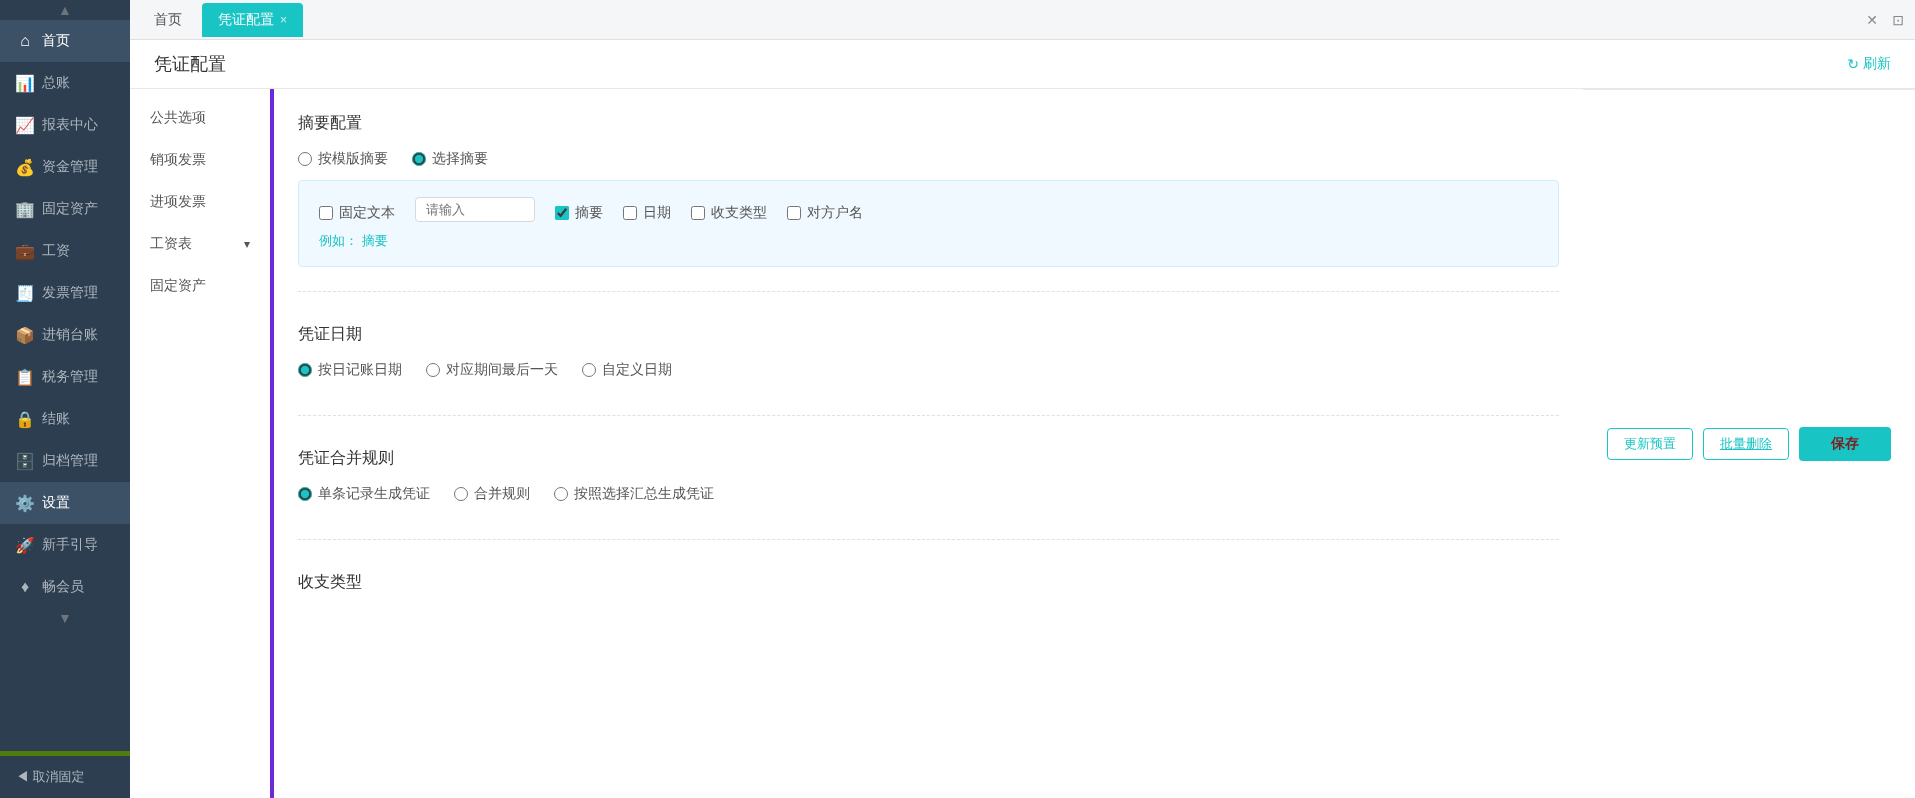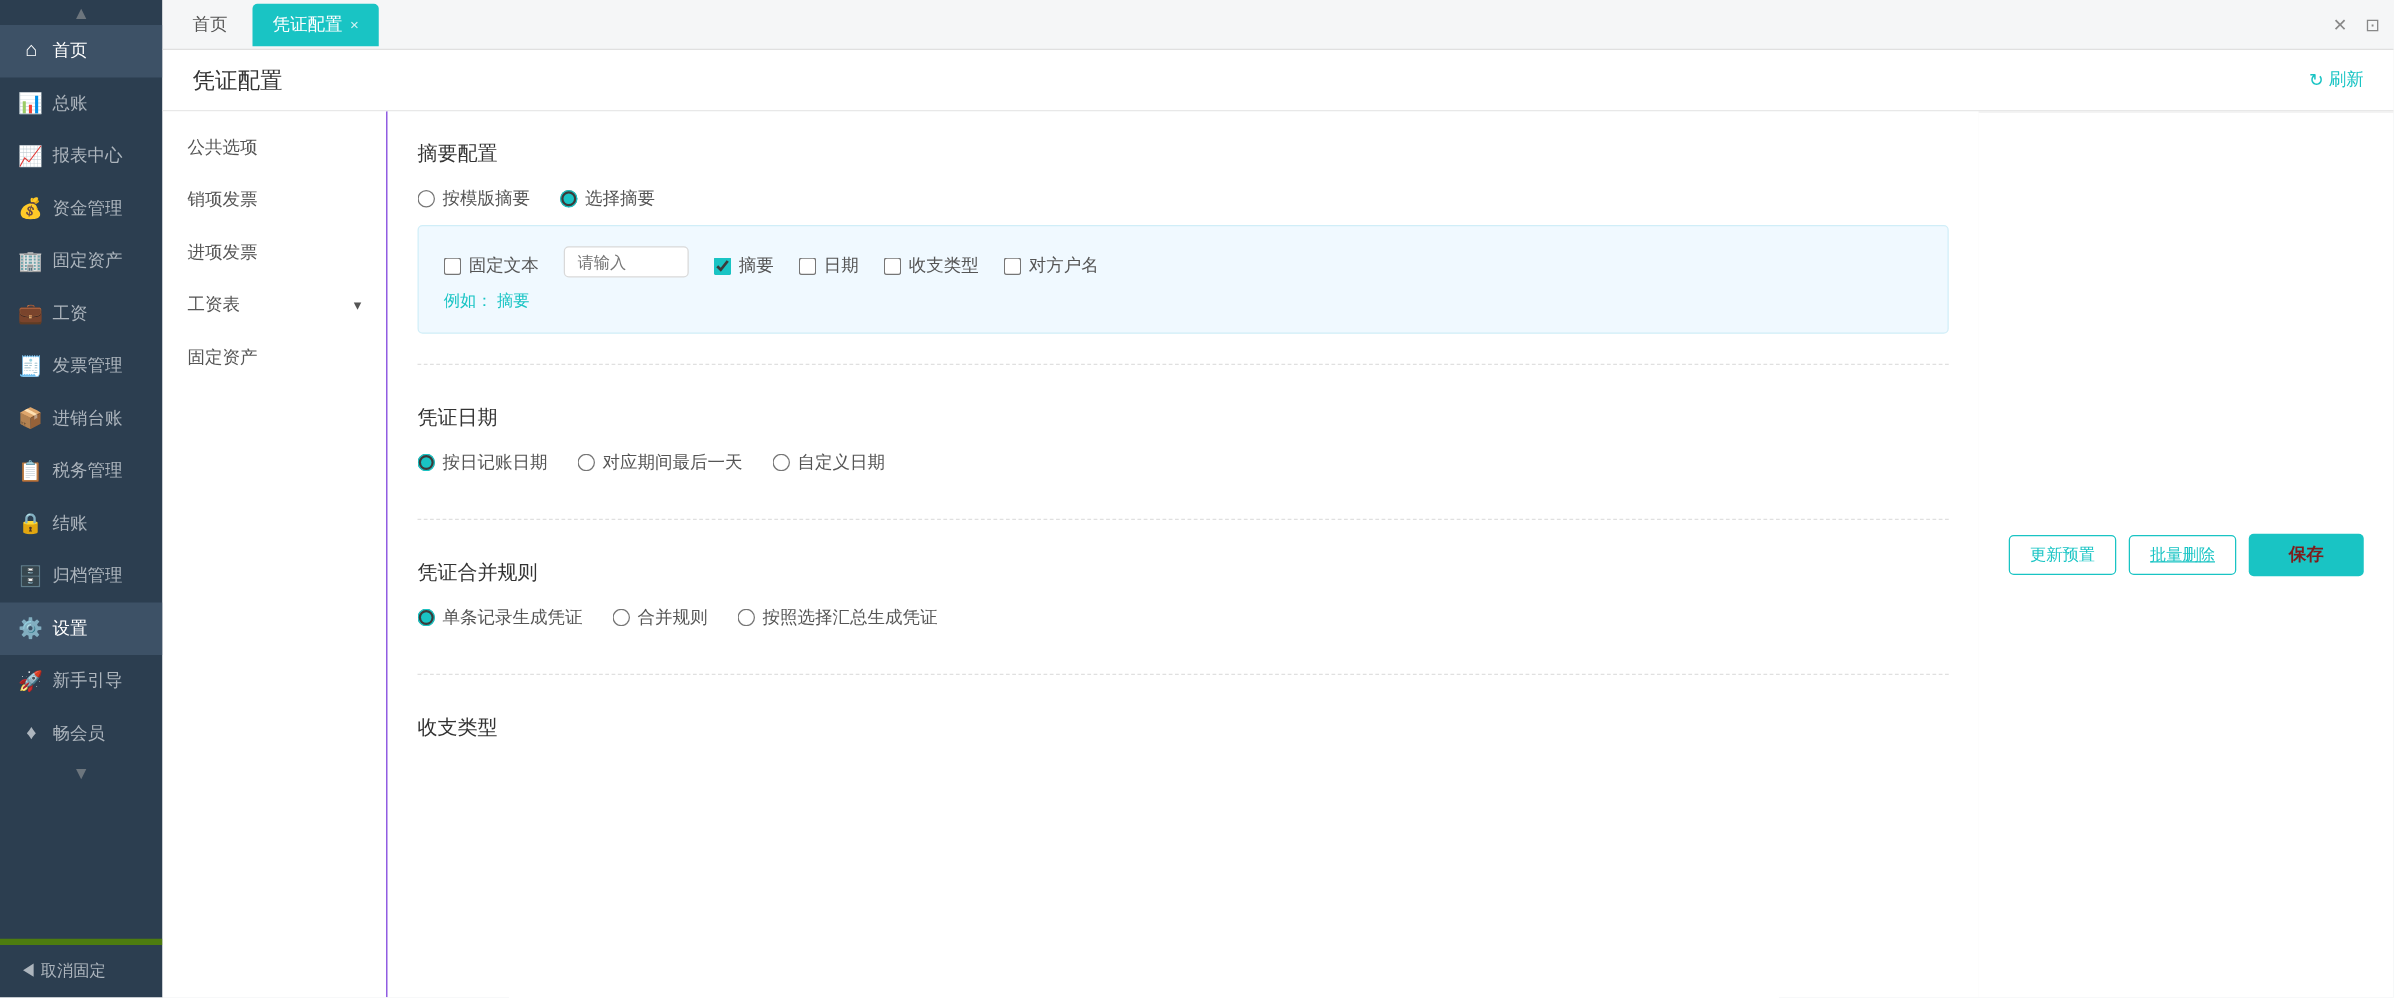--- a/index.html
+++ b/index.html
@@ -131,9 +131,9 @@
 
     
     .left-nav {
-      width: 180px;
+      width: 144px;
       background: #fff;
-      border-right: 1px solid #6d28d9;
+      border-right: 4px solid #6d28d9;
       padding: 8px 0;
       flex-shrink: 0;
       overflow-y: auto;

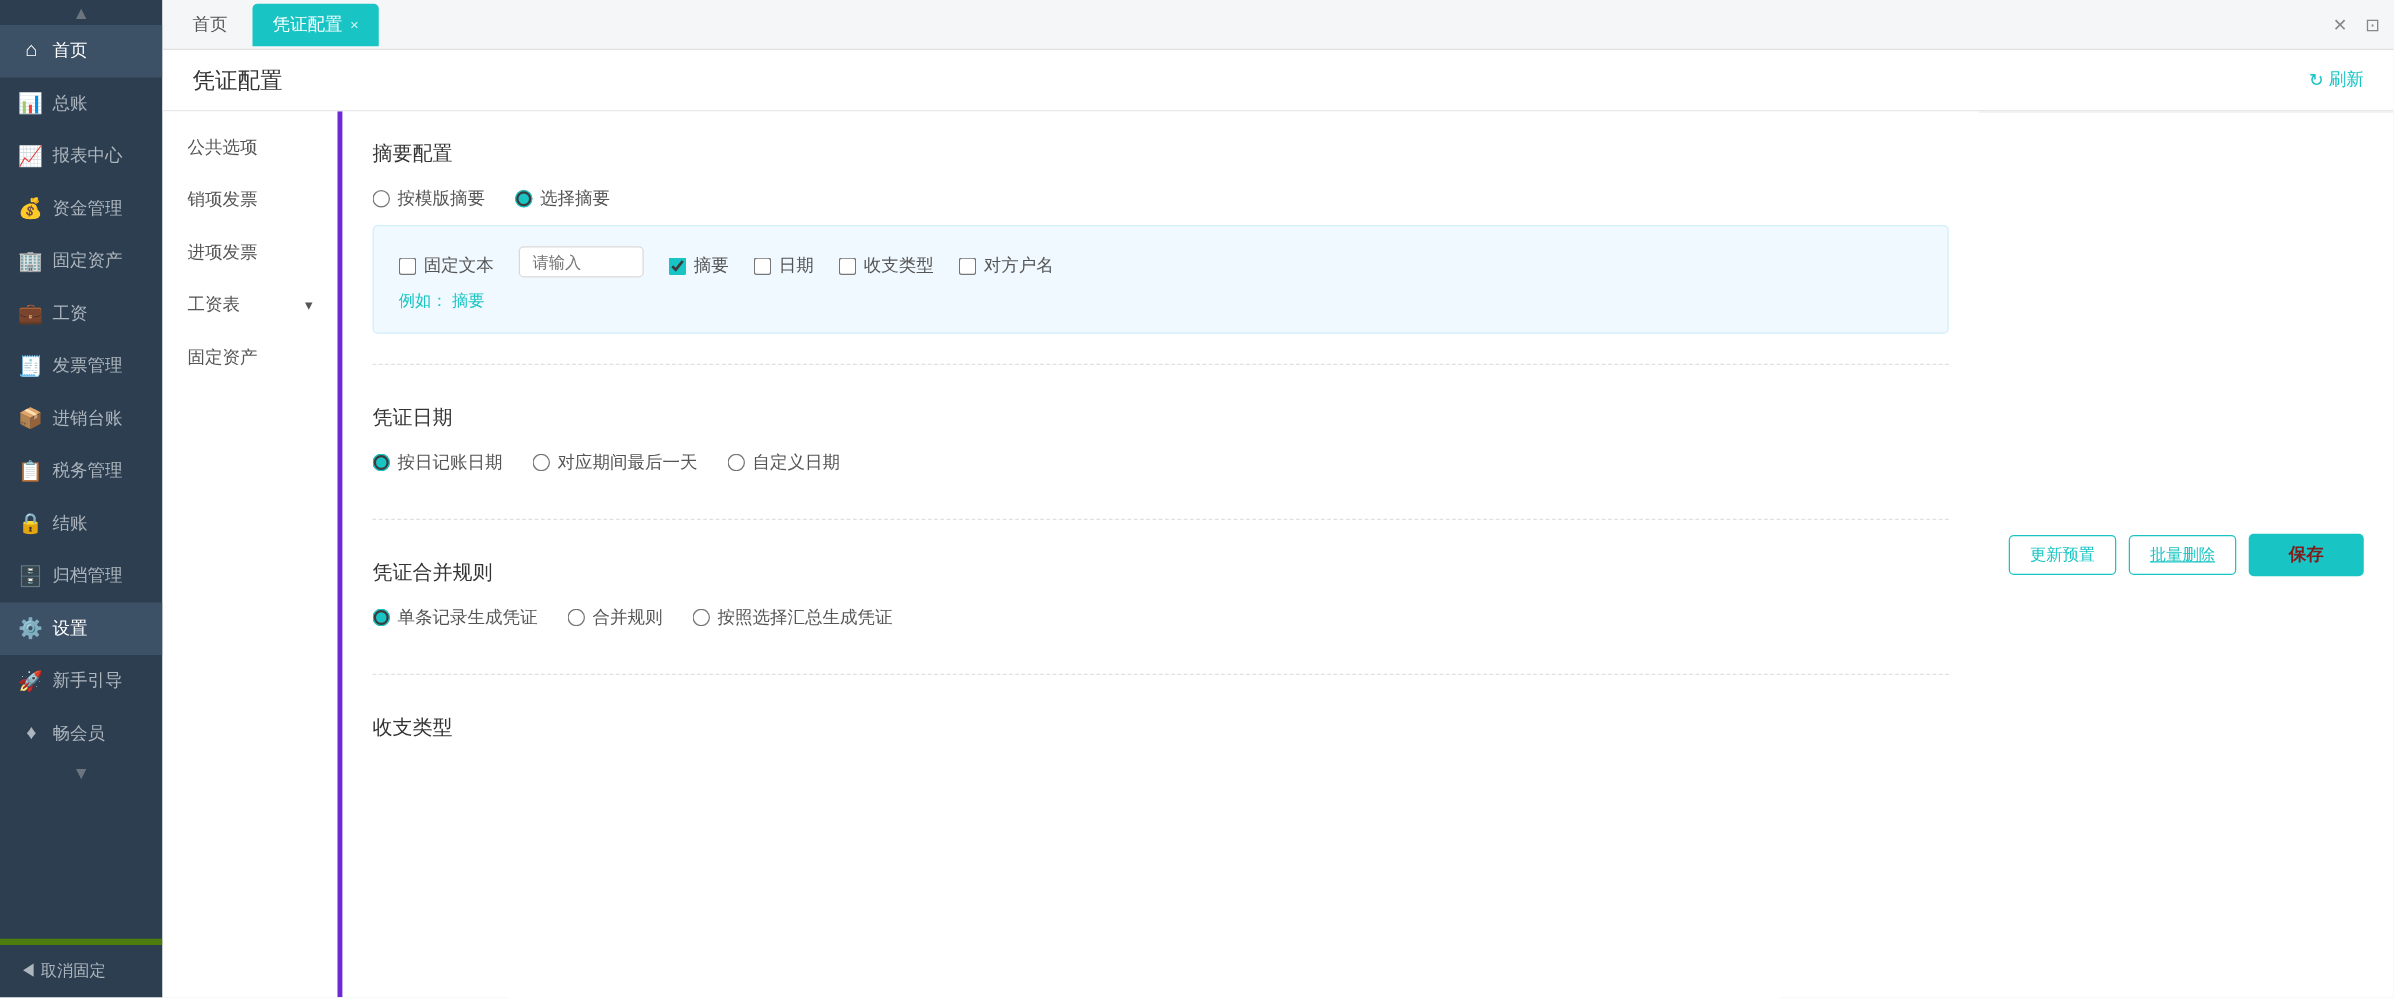--- a/index.html
+++ b/index.html
@@ -229,7 +229,7 @@
       padding: 4px 10px;
       font-size: 13px;
       color: #999;
-      width: 100px;
+      width: 120px;
       outline: none;
     }
     .example-text {

